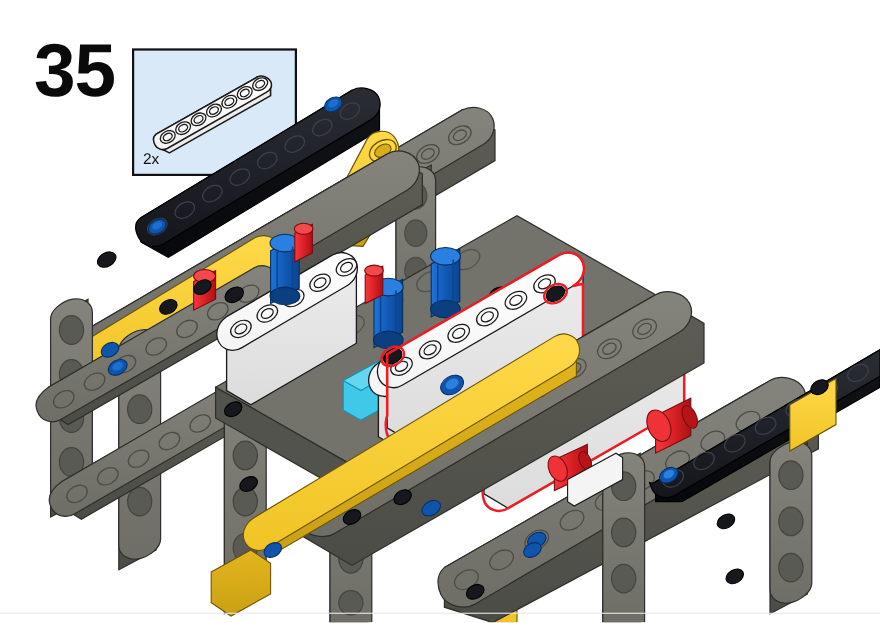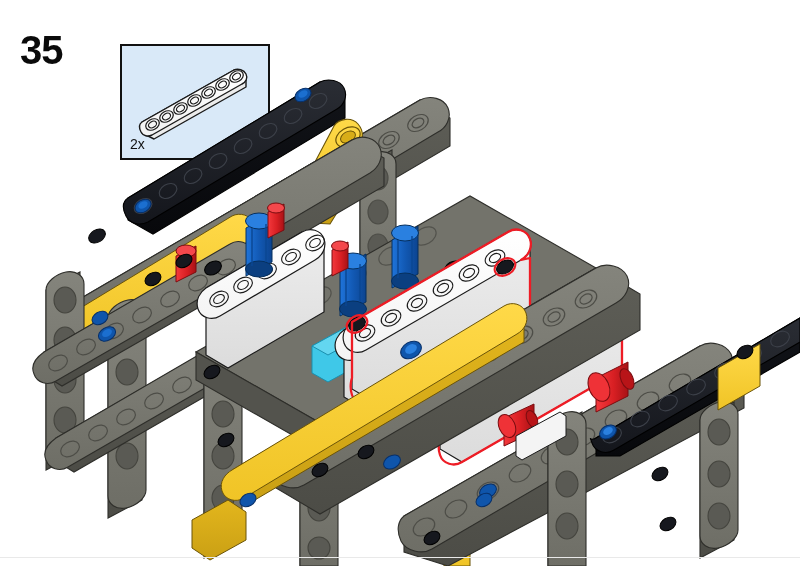--- a/index.html
+++ b/index.html
@@ -11,8 +11,8 @@
   #page{position:absolute;left:0;top:0;width:800px;height:566px;background:#fff;overflow:hidden;}
 
   
-  #step-number{position:absolute;left:20px;top:30px;
-    font-size:40px;font-weight:bold;line-height:1;color:#0a0a0a;
+  #step-number{position:absolute;left:31px;top:30px;
+    font-size:68px;font-weight:bold;line-height:1;color:#0a0a0a;
     letter-spacing:-1px;font-family:"Liberation Sans","DejaVu Sans",sans-serif;}
 
   

